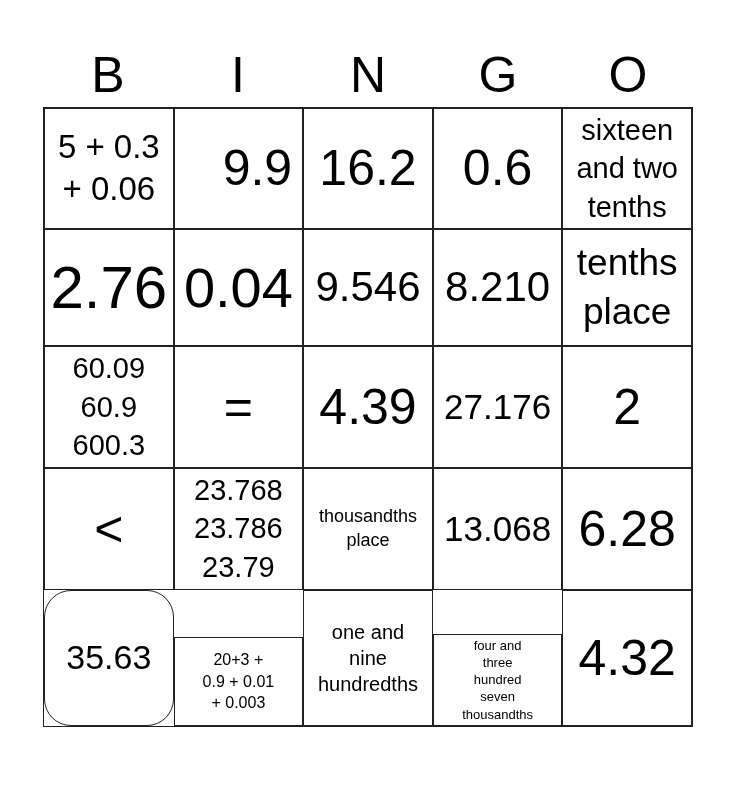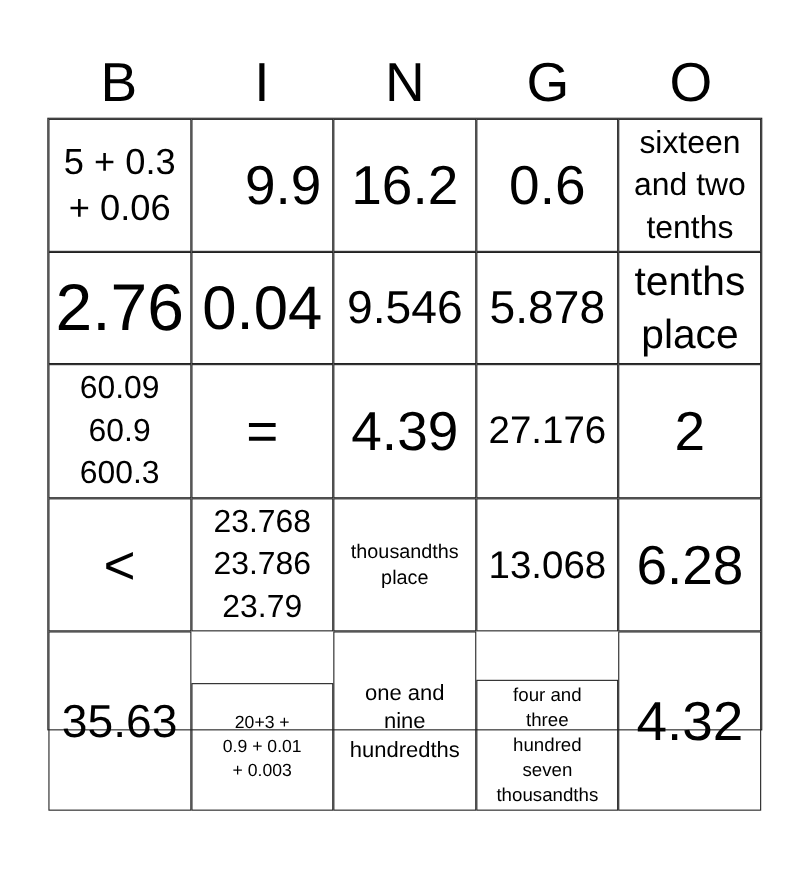--- a/index.html
+++ b/index.html
@@ -6,7 +6,7 @@
   body{width:736px;height:800px;position:relative;overflow:hidden;font-family:"Liberation Sans",sans-serif;color:#000;}
   .header{position:absolute;left:43px;top:45px;width:650px;height:60px;display:flex;}
   .header div{width:130px;text-align:center;font-size:50px;line-height:60px;}
-  .grid{position:absolute;left:43px;top:107px;width:650px;height:557px;display:grid;grid-template-columns:repeat(5,1fr);grid-template-rows:repeat(5,1fr);border:1.5px solid #222;box-sizing:border-box;}
+  .grid{position:absolute;left:43px;top:107px;width:650px;height:620px;display:grid;grid-template-columns:repeat(5,1fr);grid-template-rows:repeat(5,1fr);border:1.5px solid #222;box-sizing:border-box;}
   .cell{border:1px solid #222;display:flex;align-items:center;justify-content:center;text-align:center;white-space:pre-line;box-sizing:border-box;padding:2px;}
 </style>
 </head>

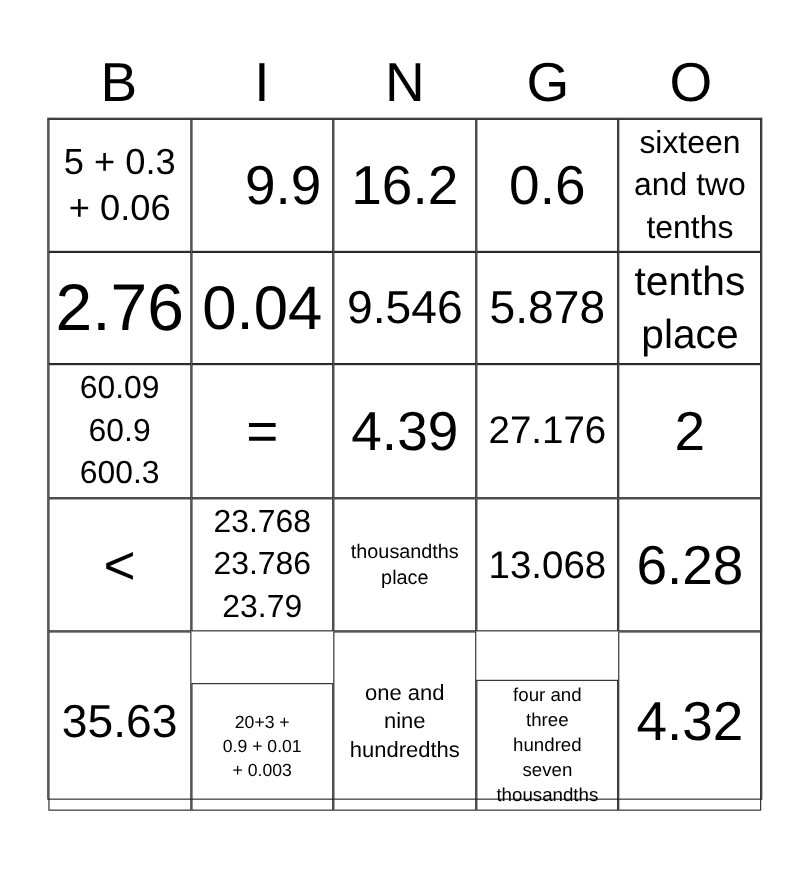--- a/index.html
+++ b/index.html
@@ -32,7 +32,7 @@
     <div class="cell" style="font-size: 60px; line-height: 1.2;">2.76</div>
     <div class="cell" style="font-size: 56px; line-height: 1.2;">0.04</div>
     <div class="cell" style="font-size: 42px; line-height: 1.2;">9.546</div>
-    <div class="cell" style="font-size: 42px; line-height: 1.2;">5.878</div>
+    <div class="cell" style="font-size: 42px; line-height: 1.2;">8.210</div>
     <div class="cell" style="font-size: 37px; line-height: 1.3;">tenths
 place</div>
     <div class="cell" style="font-size: 29px; line-height: 1.33;">60.09

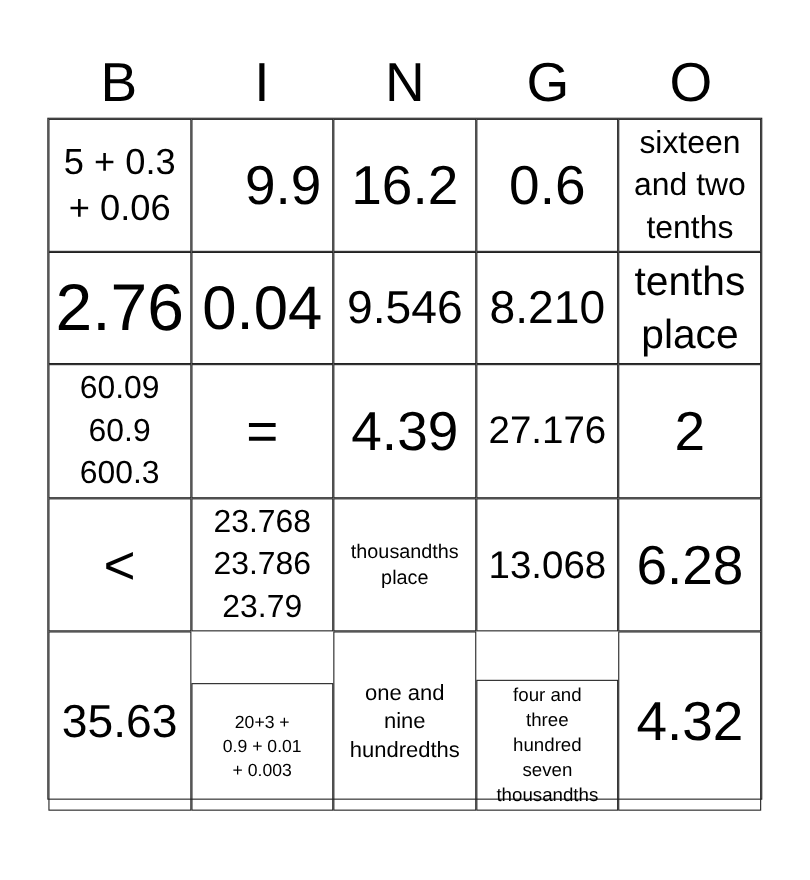--- a/index.html
+++ b/index.html
@@ -50,7 +50,7 @@
 place</div>
     <div class="cell" style="font-size: 35px; line-height: 1.2;">13.068</div>
     <div class="cell" style="font-size: 50px; line-height: 1.2;">6.28</div>
-    <div class="cell" style="font-size: 42px; line-height: 1.2;">35.63</div>
+    <div class="cell" style="font-size: 34px; line-height: 1.2; border-radius: 27px;">35.63</div>
     <div class="cell" style="font-size: 16px; line-height: 1.35; margin-top: 47px;">20+3 +
 0.9 + 0.01
 + 0.003</div>

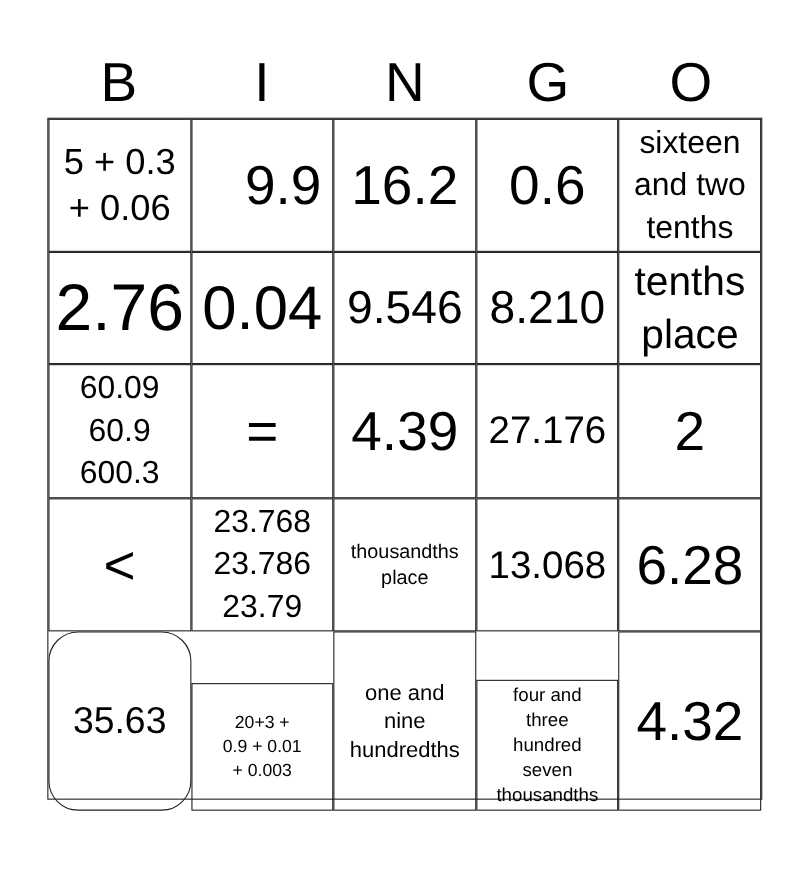--- a/index.html
+++ b/index.html
@@ -57,7 +57,7 @@
     <div class="cell" style="font-size: 20px; line-height: 1.3;">one and
 nine
 hundredths</div>
-    <div class="cell" style="font-size: 17px; line-height: 1.33; margin-top: 44px;">four and
+    <div class="cell" style="font-size: 13px; line-height: 1.33; margin-top: 44px;">four and
 three
 hundred
 seven

